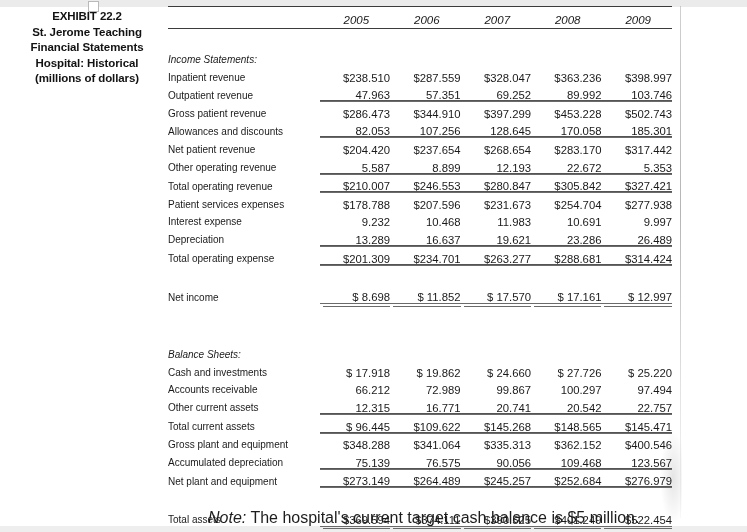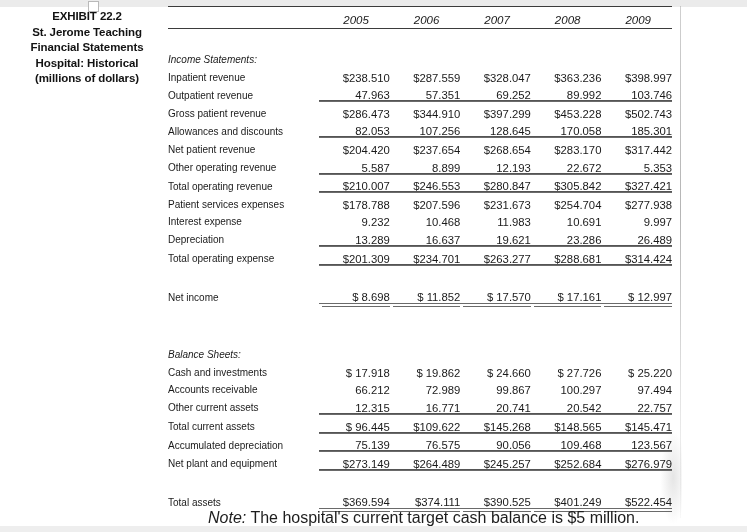--- a/index.html
+++ b/index.html
@@ -394,6 +394,14 @@
           <td class="num-cell">$148.565</td>
           <td class="num-cell">$145.471</td>
         </tr>
+        <tr class="body-row">
+          <td class="label-cell">Gross plant and equipment</td>
+          <td class="num-cell">$348.288</td>
+          <td class="num-cell">$341.064</td>
+          <td class="num-cell">$335.313</td>
+          <td class="num-cell">$362.152</td>
+          <td class="num-cell">$400.546</td>
+        </tr>
         <tr class="body-row u-single">
           <td class="label-cell">Accumulated depreciation</td>
           <td class="num-cell">75.139</td>

